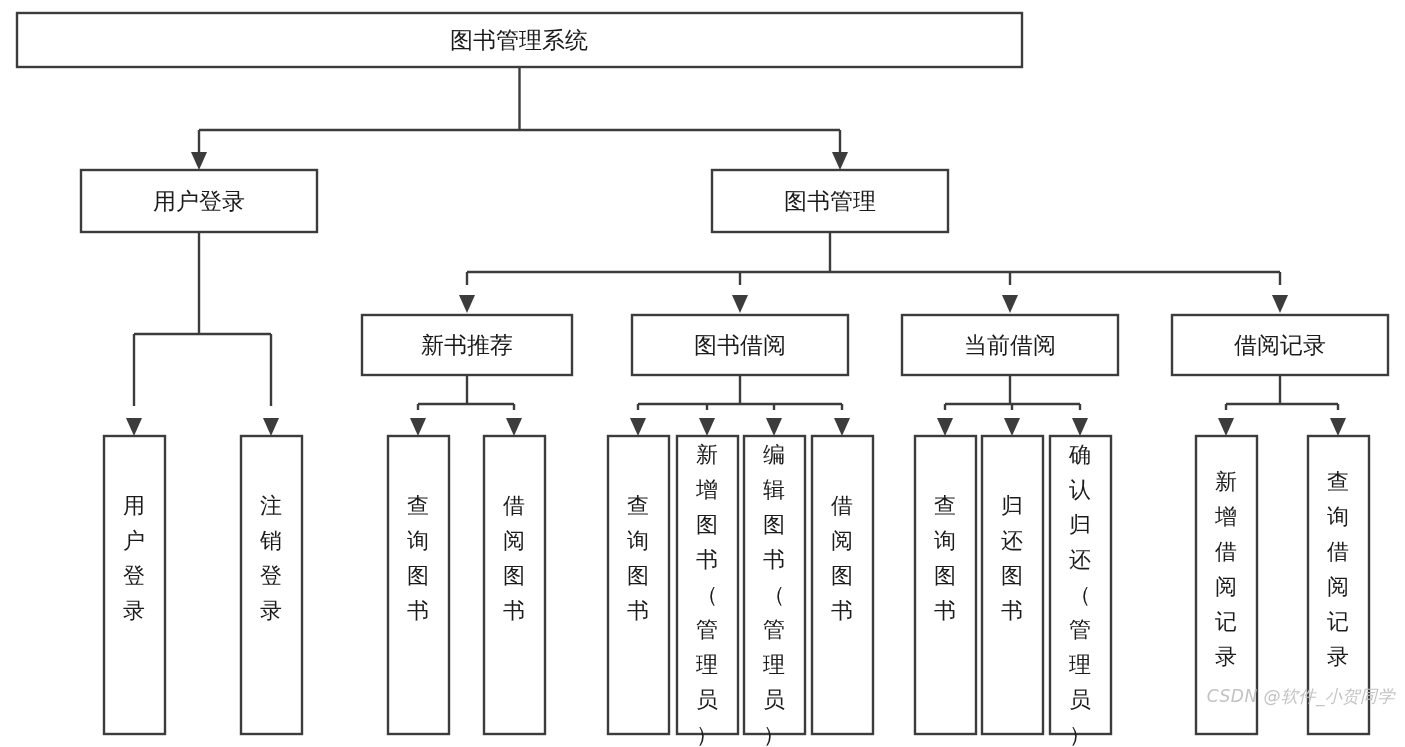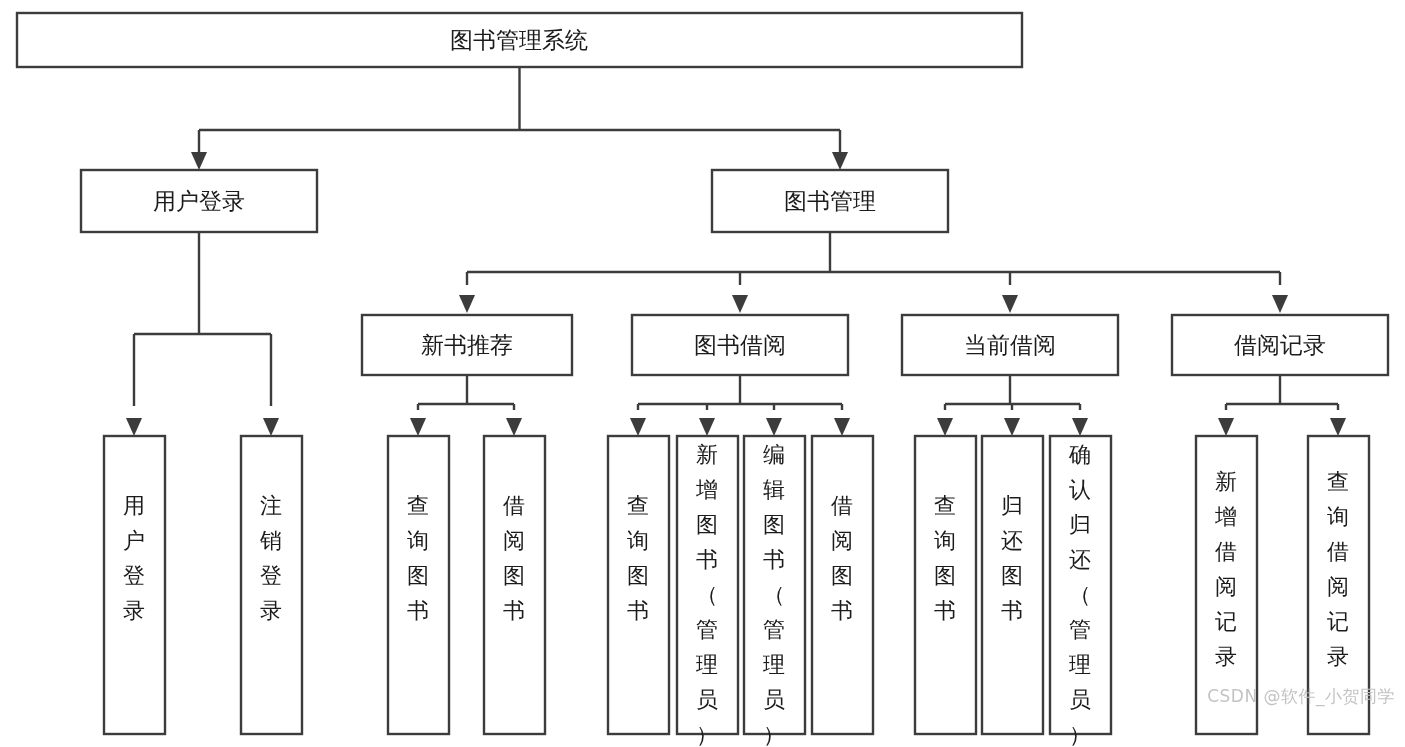--- a/index.html
+++ b/index.html
@@ -60,6 +60,7 @@
     letter-spacing: 0.5px;
     white-space: nowrap;
     user-select: none;
+    font-style: italic;
   }
 </style>
 </head>

